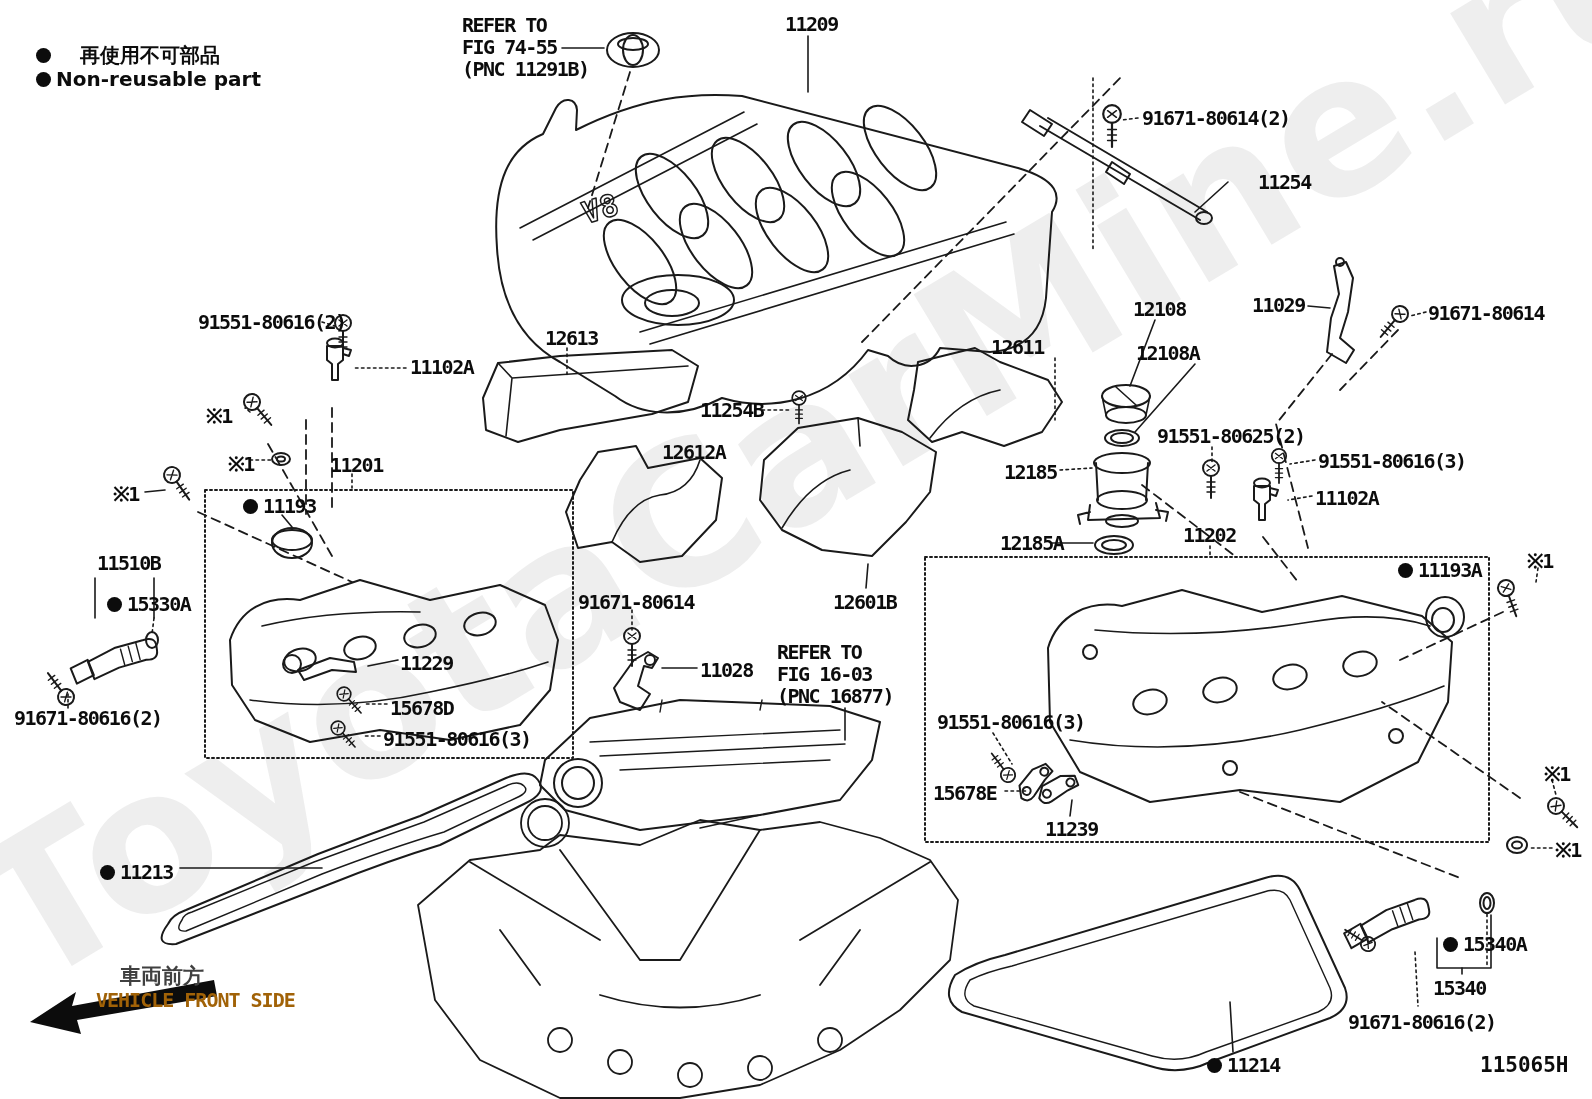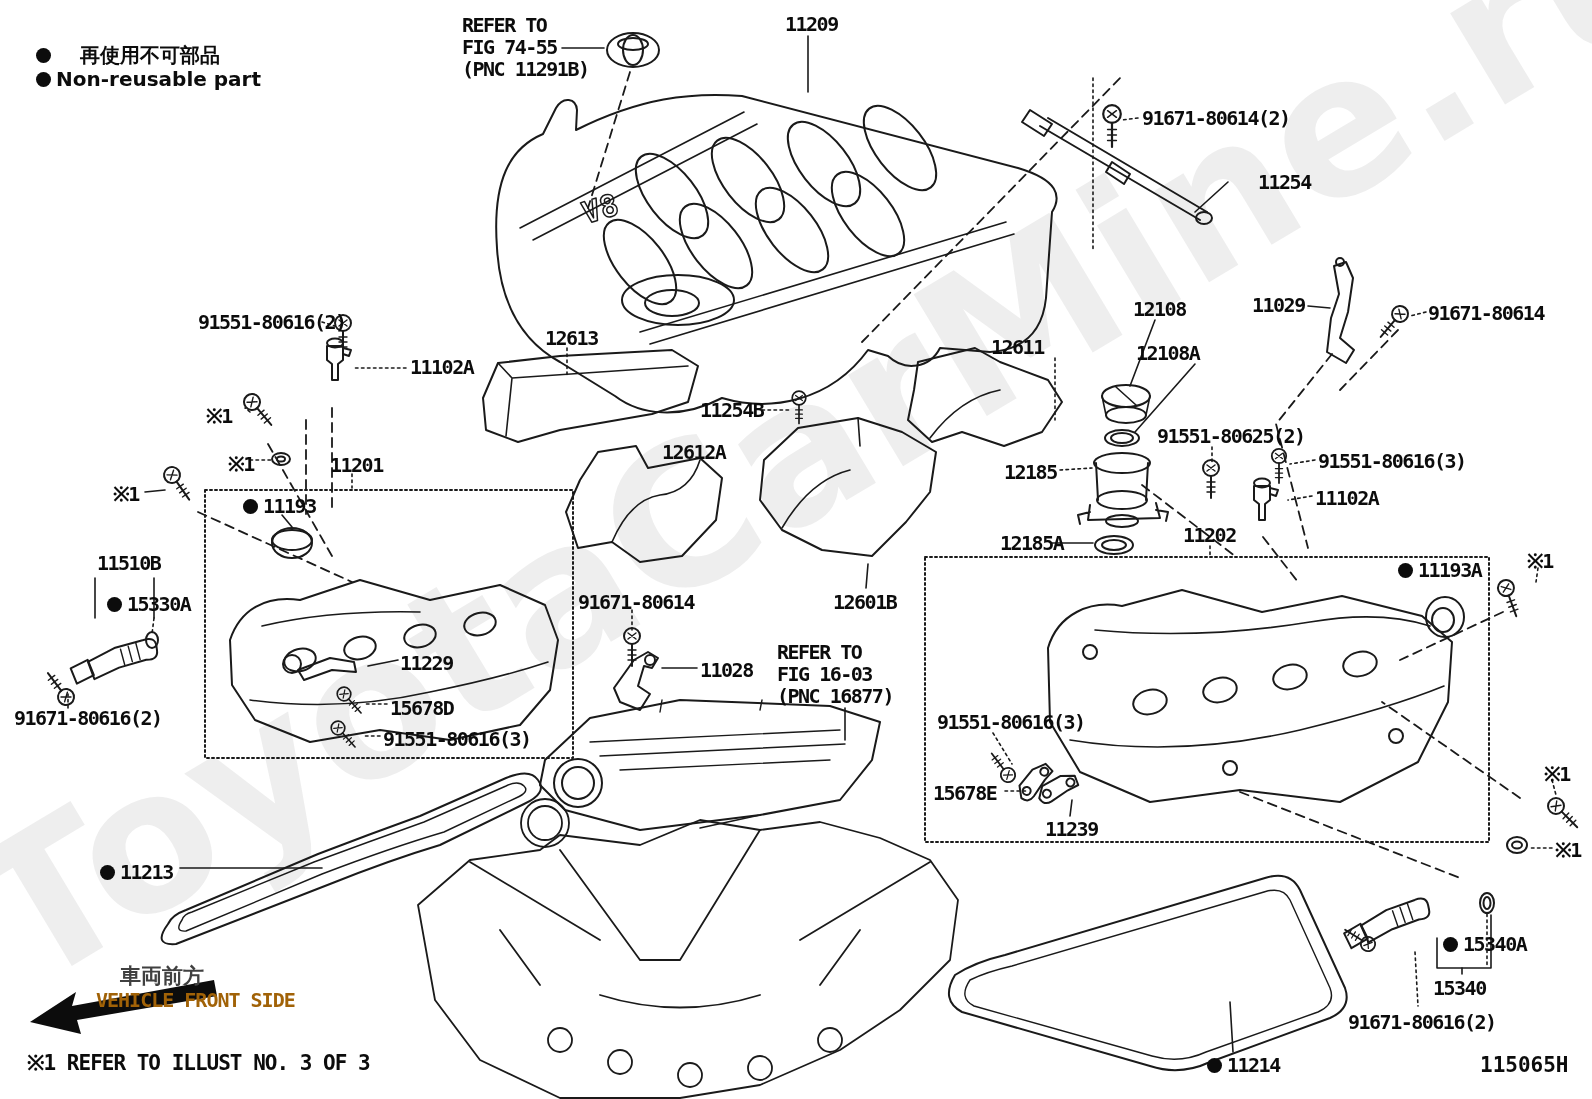--- a/index.html
+++ b/index.html
@@ -395,7 +395,6 @@
 
   <div id="dir-jp" class="jp">車両前方</div>
   <div id="dir-en">VEHICLE FRONT SIDE</div>
-  <div id="footnote">※1 REFER TO ILLUST NO. 3 OF 3</div>
   <div id="diagram-code">115065H</div>
 </div>
 

